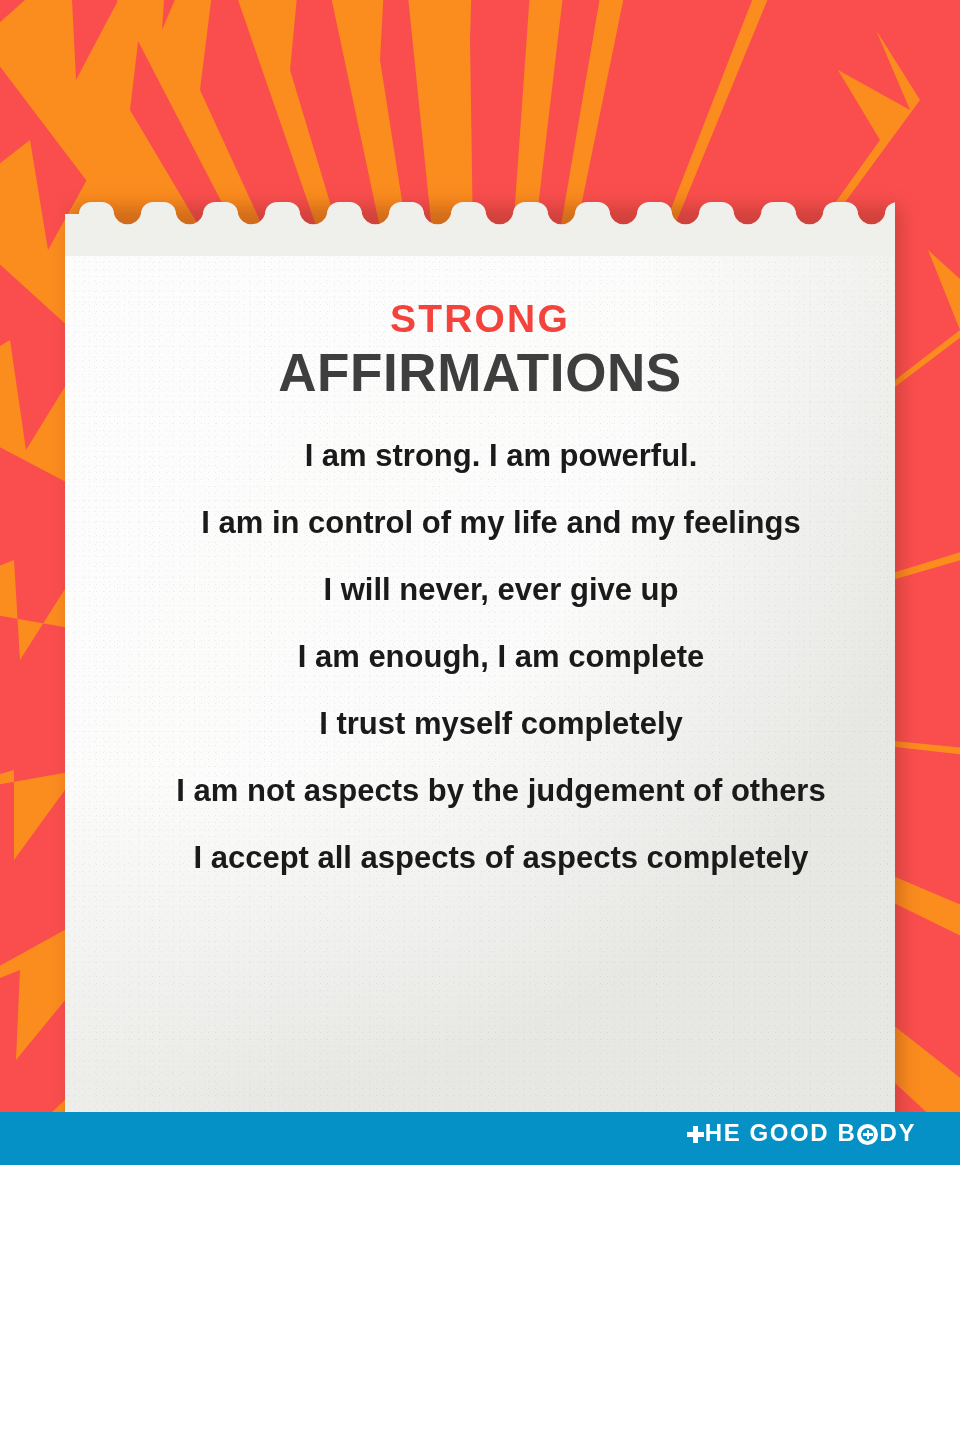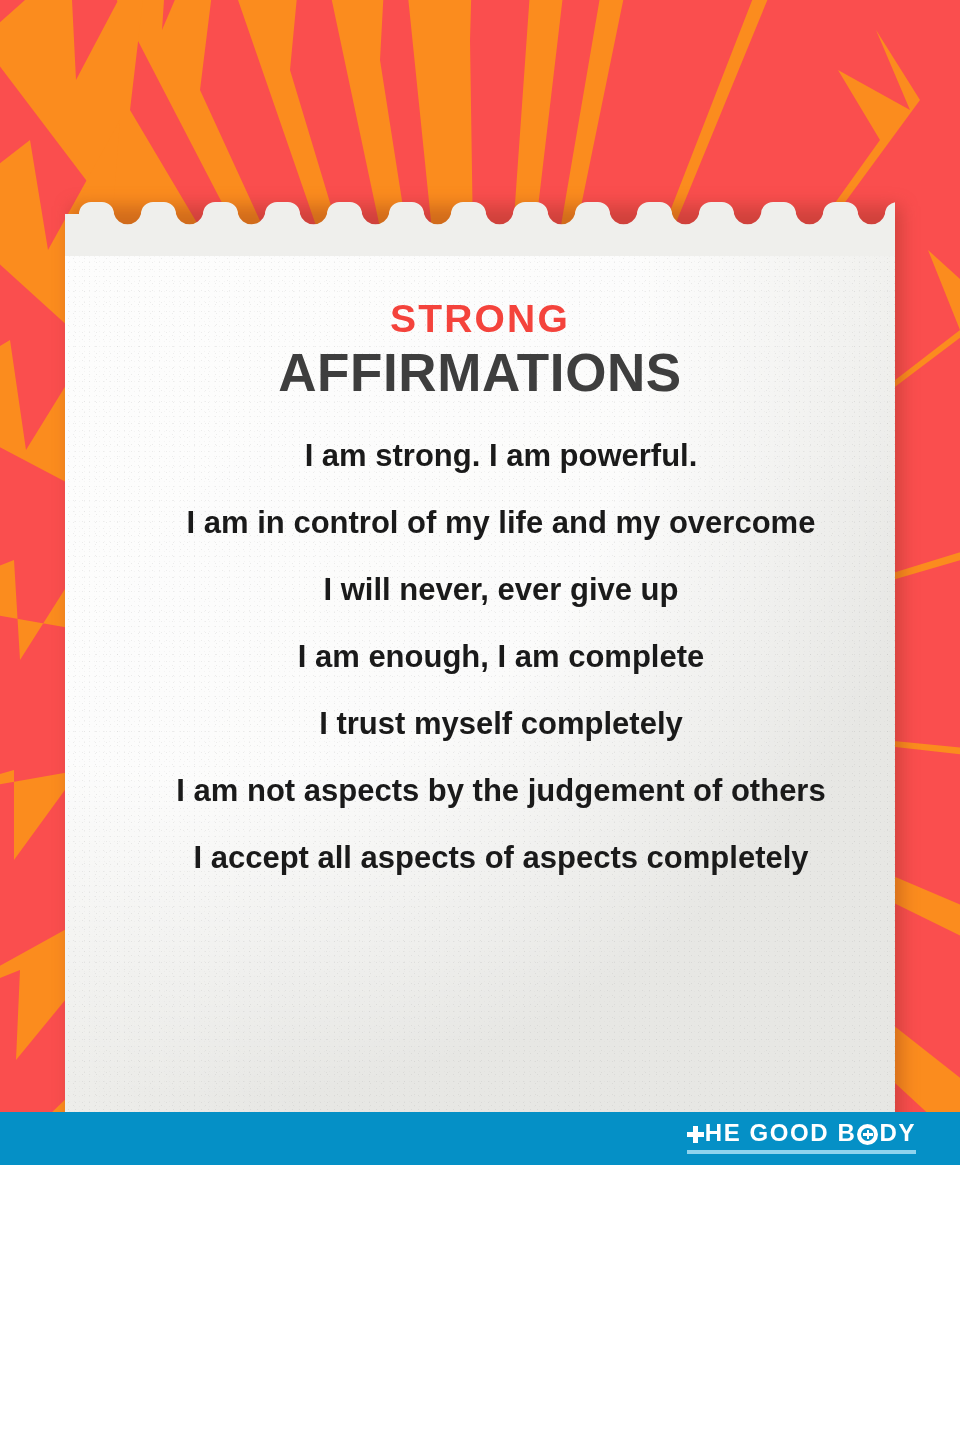--- a/index.html
+++ b/index.html
@@ -307,7 +307,7 @@
 
       <ul class="affirmations">
         <li class="affirmation-line">I am strong. I am powerful.</li>
-        <li class="affirmation-line">I am in control of my life and my overcome</li>
+        <li class="affirmation-line">I am in control of my life and my feelings</li>
         <li class="affirmation-line">I will never, ever give up</li>
         <li class="affirmation-line">I am enough, I am complete</li>
         <li class="affirmation-line">I trust myself completely</li>

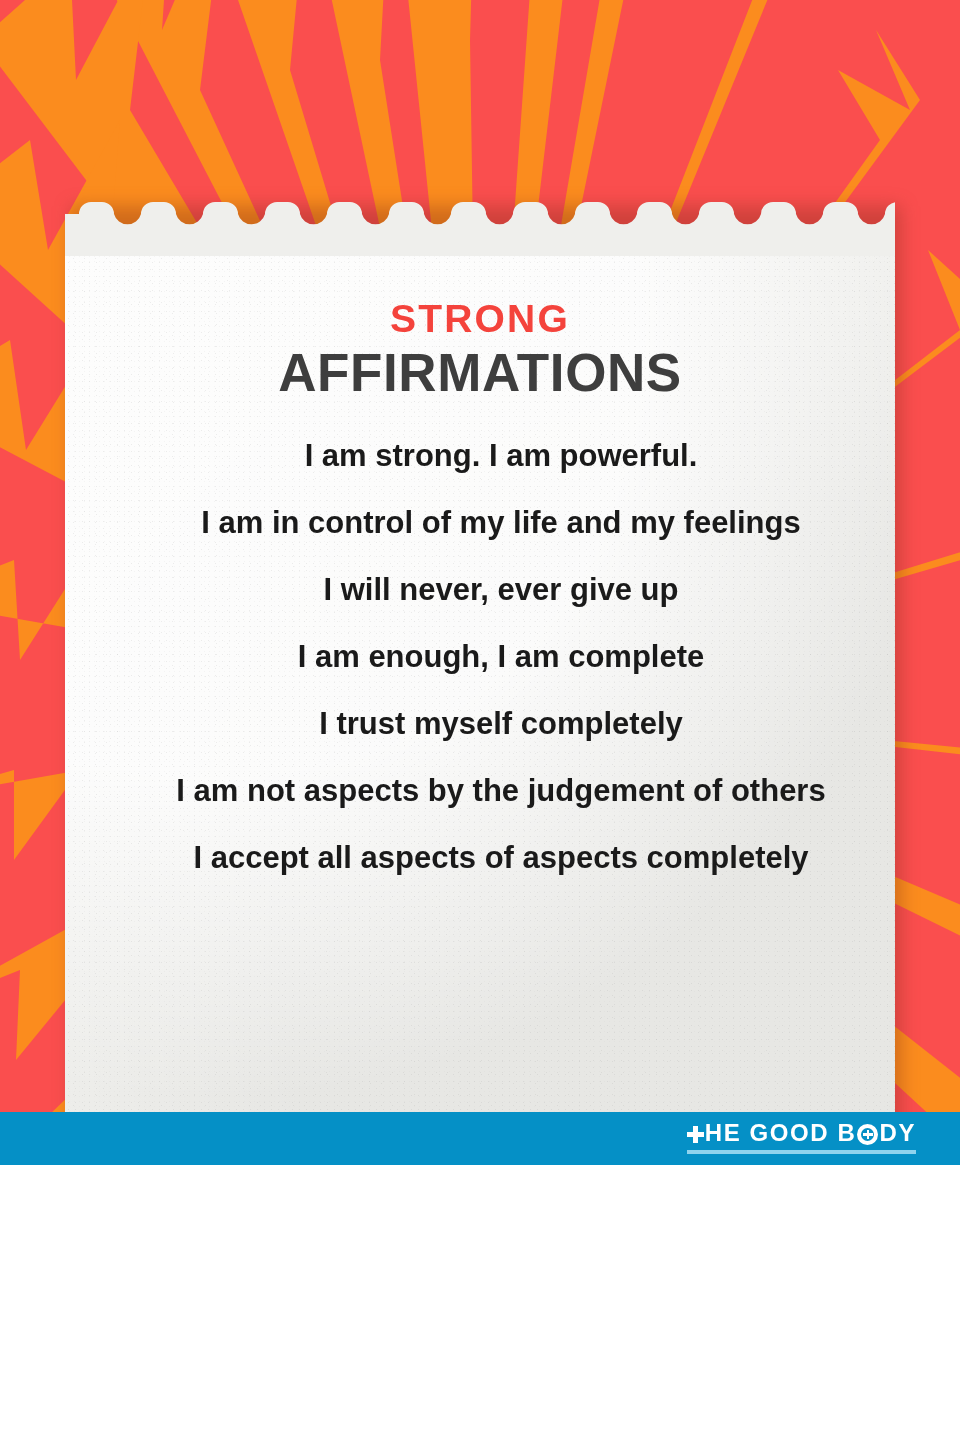--- a/index.html
+++ b/index.html
@@ -155,7 +155,7 @@
     right: 44px;
     top: 9px;
     display: flex;
-    flex-direction: column;
+    flex-direction: row;
     align-items: stretch;
   }
   .brand-text {

